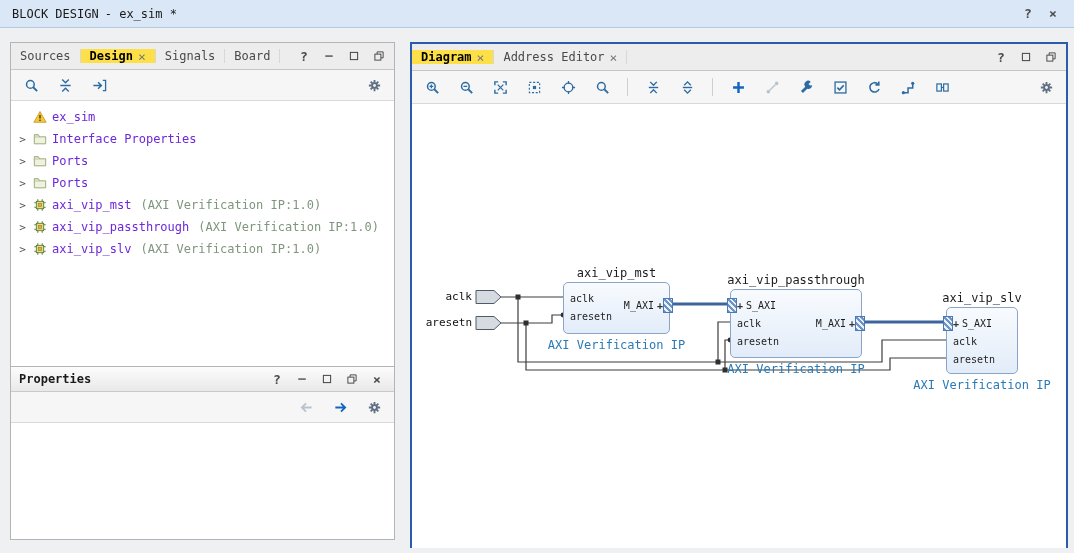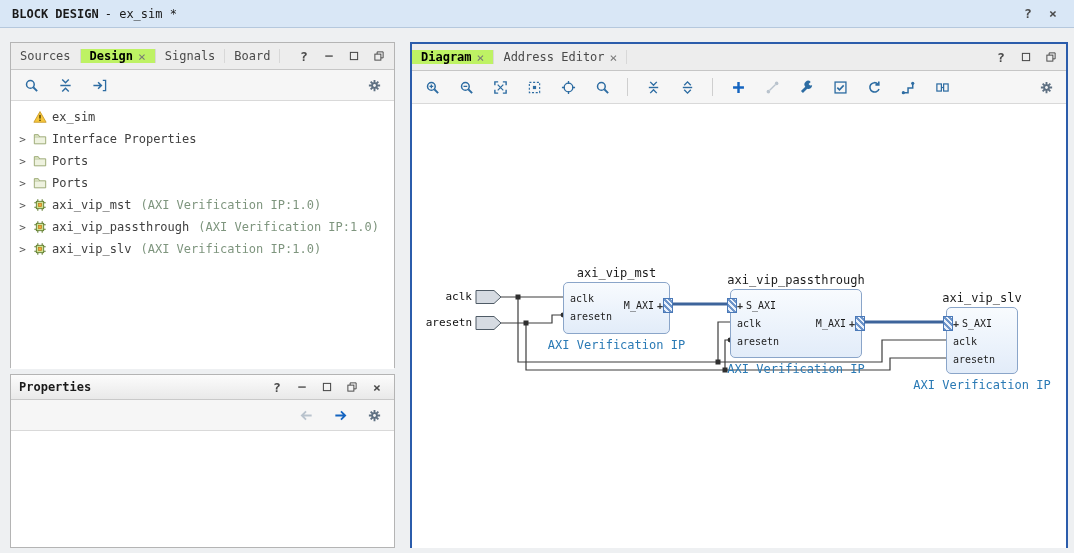--- a/index.html
+++ b/index.html
@@ -10,7 +10,7 @@
   
   .titlebar{position:absolute;left:0;top:0;width:100%;height:28px;background:#d9e7f6;
             border-bottom:1px solid #b5c8dd;display:flex;align-items:center;padding:0 12px;gap:6px;box-sizing:border-box}
-  .titlebar .t1{font-weight:bold}
+  .titlebar .t1{font-weight:normal}
   .spacer{flex:1}
 
   .icon{display:inline-flex;align-items:center;justify-content:center;color:inherit}

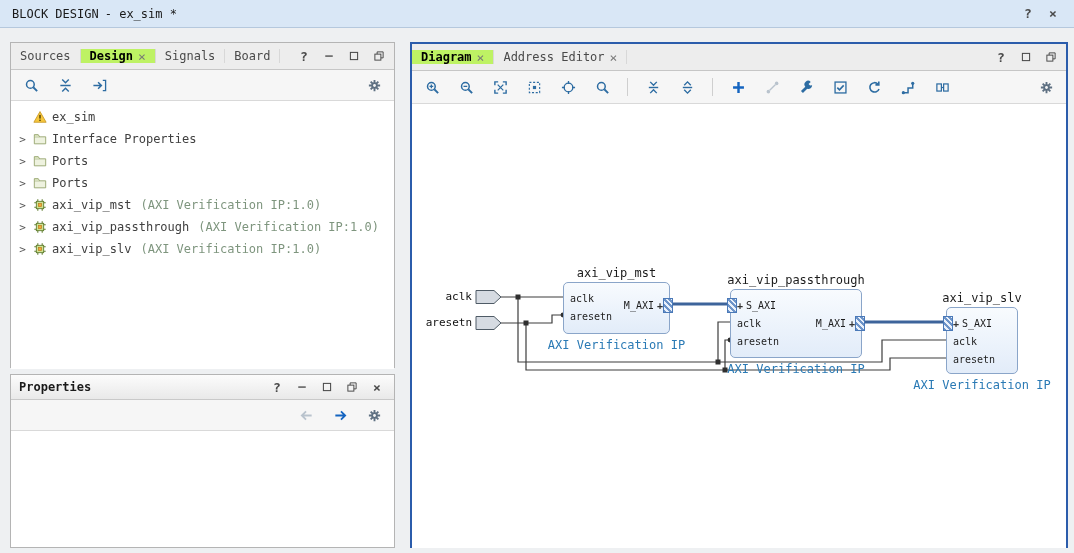--- a/index.html
+++ b/index.html
@@ -29,7 +29,7 @@
   .tabbar{display:flex;align-items:center;height:26px;background:#ededed;border-bottom:1px solid #c6c6c6;padding-right:6px}
   .tabs{display:flex;align-items:center;height:100%}
   .tab{display:flex;align-items:center;padding:0 9px;border-right:1px solid #d8d8d8;color:#4a4a4a;gap:5px;white-space:nowrap}
-  .tab.active{background:#bef264;color:#000;font-weight:bold}
+  .tab.active{background:#fde047;color:#000;font-weight:bold}
   .tabclose{color:#777;font-weight:normal;font-size:13px;line-height:1}
 
   .toolbar{display:flex;align-items:center;height:30px;background:#f6f6f6;border-bottom:1px solid #d9d9d9;padding:0 6px}

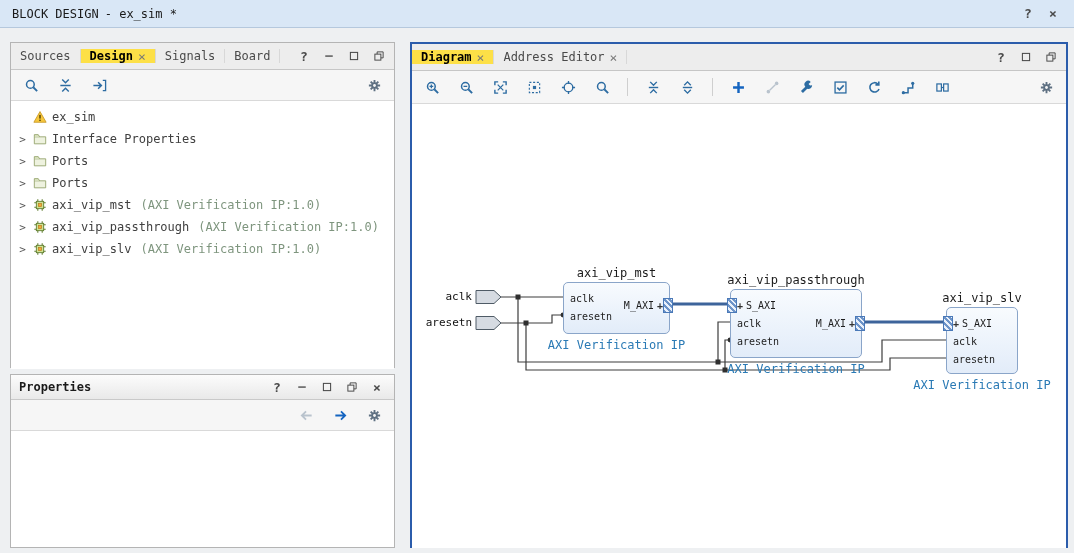--- a/index.html
+++ b/index.html
@@ -46,7 +46,7 @@
   .trow{display:flex;align-items:center;height:22px;padding:0 6px;gap:5px;white-space:nowrap}
   .texp{width:11px;color:#555;font-size:11px;text-align:center;flex:none}
   .trow .icon svg{width:14px;height:14px}
-  .tlabel{color:#404040}
+  .tlabel{color:#6d28d9}
   .tannot{color:#7e957e;margin-left:4px}
 
   

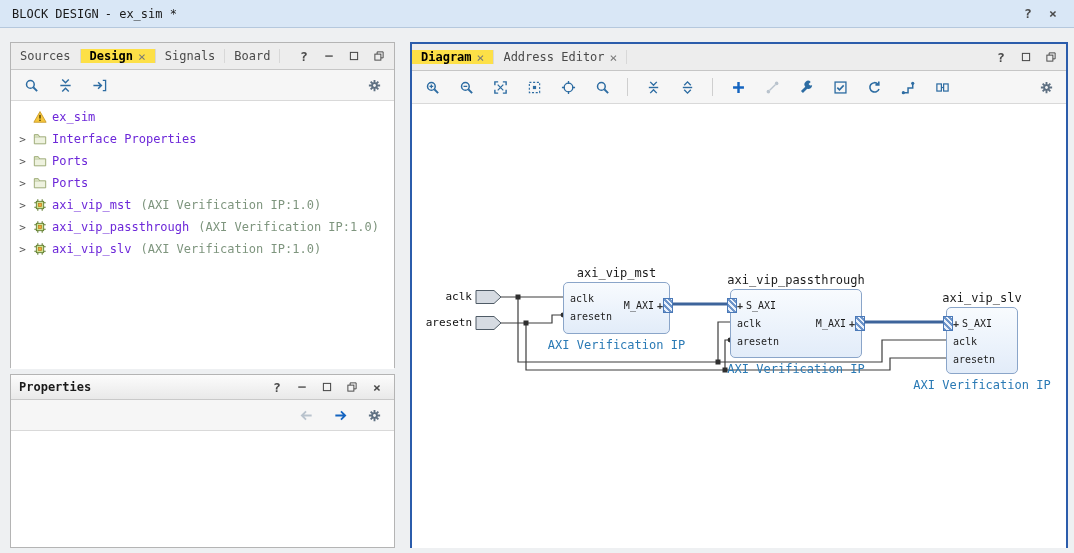--- a/index.html
+++ b/index.html
@@ -23,7 +23,7 @@
   
   .panel{position:absolute;background:#fff;border:1px solid #b4b4b4;box-sizing:border-box}
   #design-panel{left:10px;top:42px;width:385px;height:326px}
-  #properties-panel{left:10px;top:374px;width:385px;height:174px}
+  #properties-panel{left:10px;top:366px;width:385px;height:174px}
   #diagram-panel{left:410px;top:42px;width:658px;height:506px;border:2px solid #2b5cab}
 
   .tabbar{display:flex;align-items:center;height:26px;background:#ededed;border-bottom:1px solid #c6c6c6;padding-right:6px}

